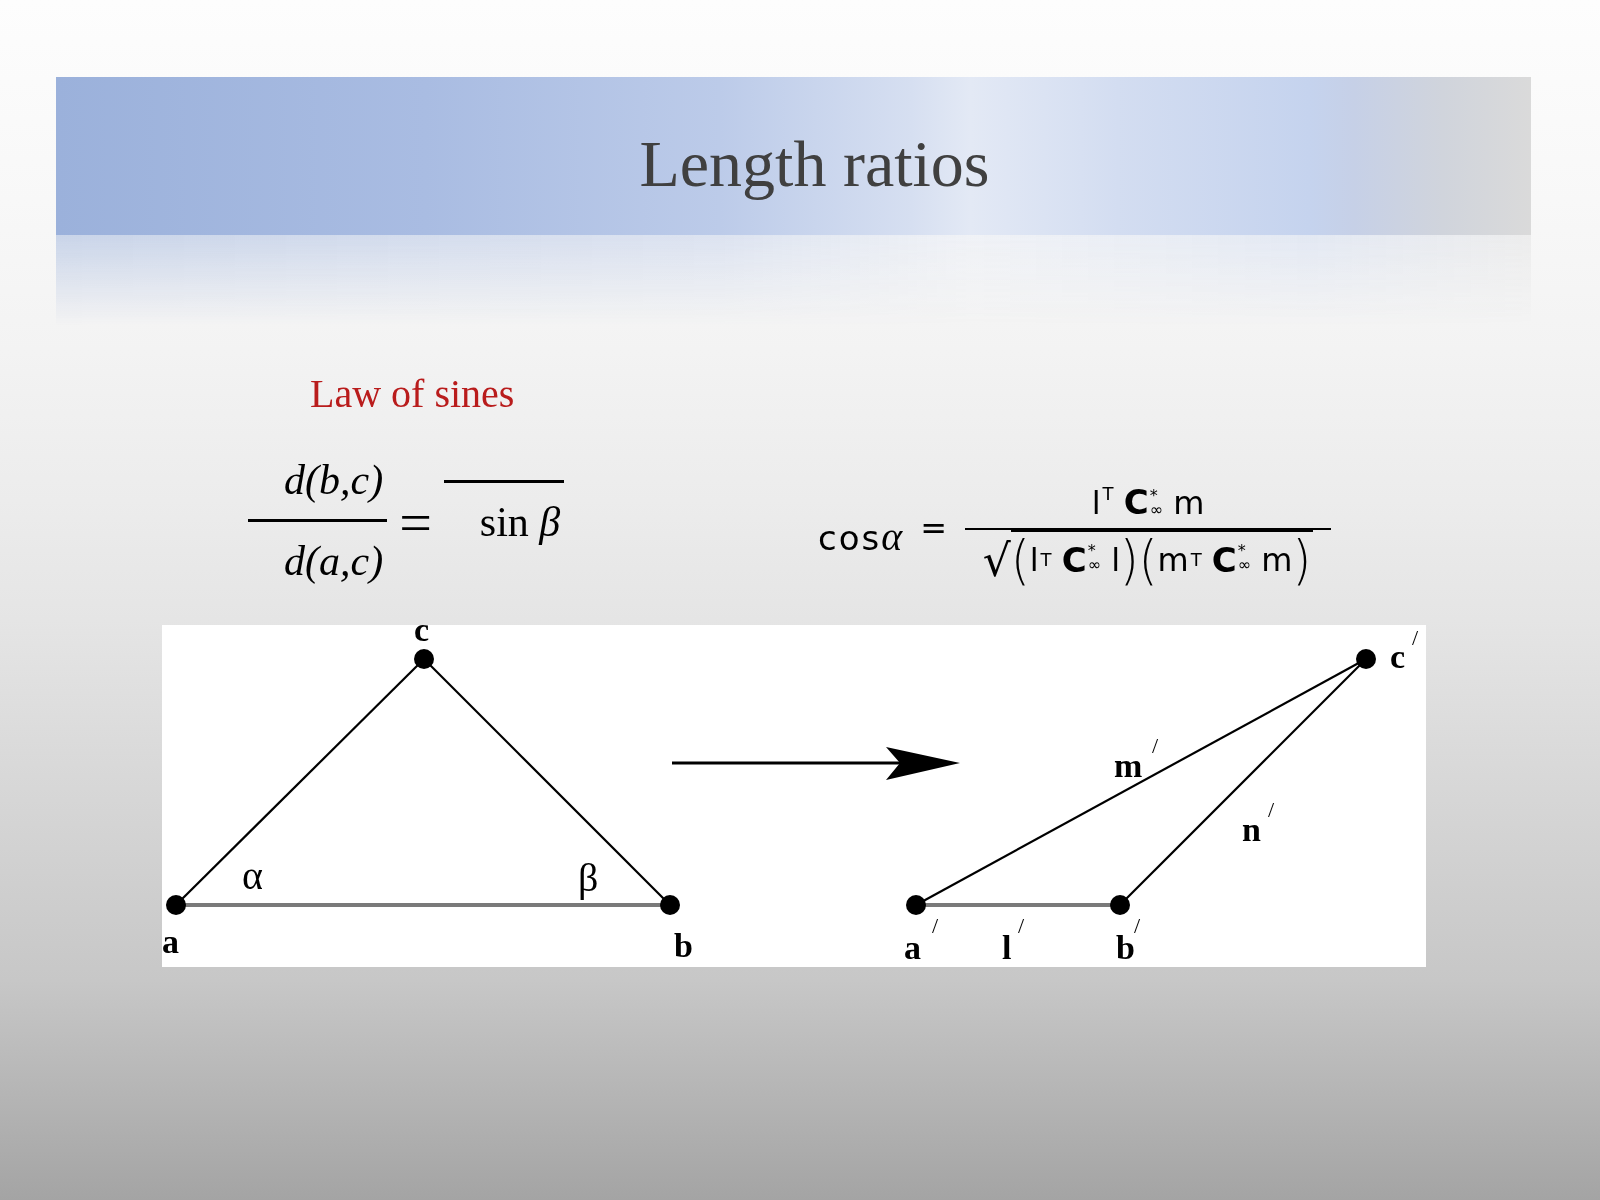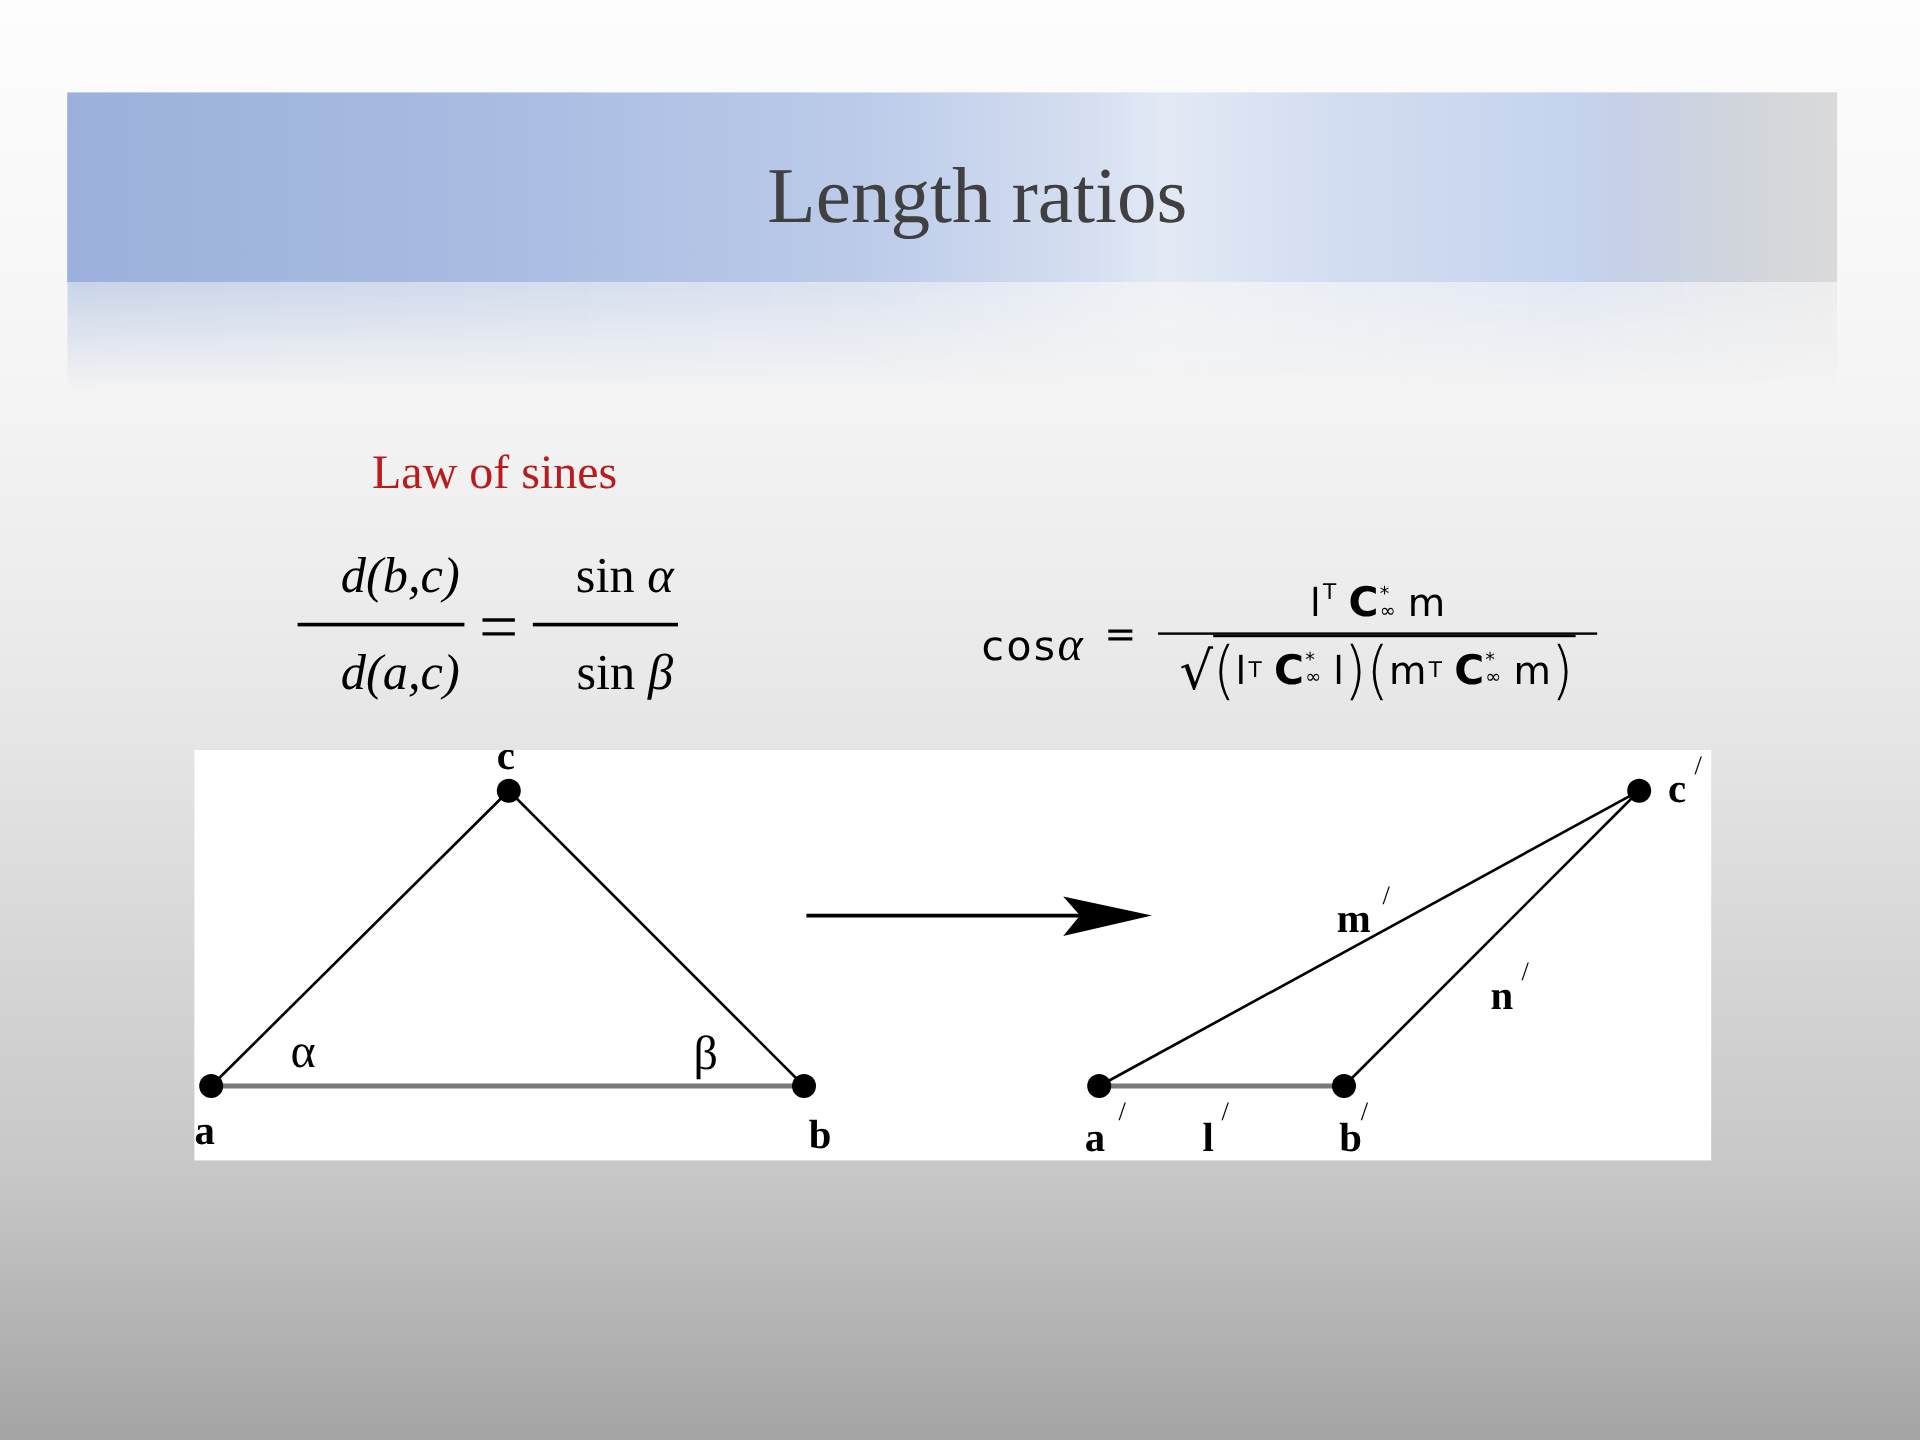--- a/index.html
+++ b/index.html
@@ -84,7 +84,6 @@
   </div>
   <span class="eq">=</span>
   <div class="frac">
-    <div class="num"><span>sin</span> <span class="it">α</span></div>
     <div class="bar"></div>
     <div class="den"><span>sin</span> <span class="it">β</span></div>
   </div>

